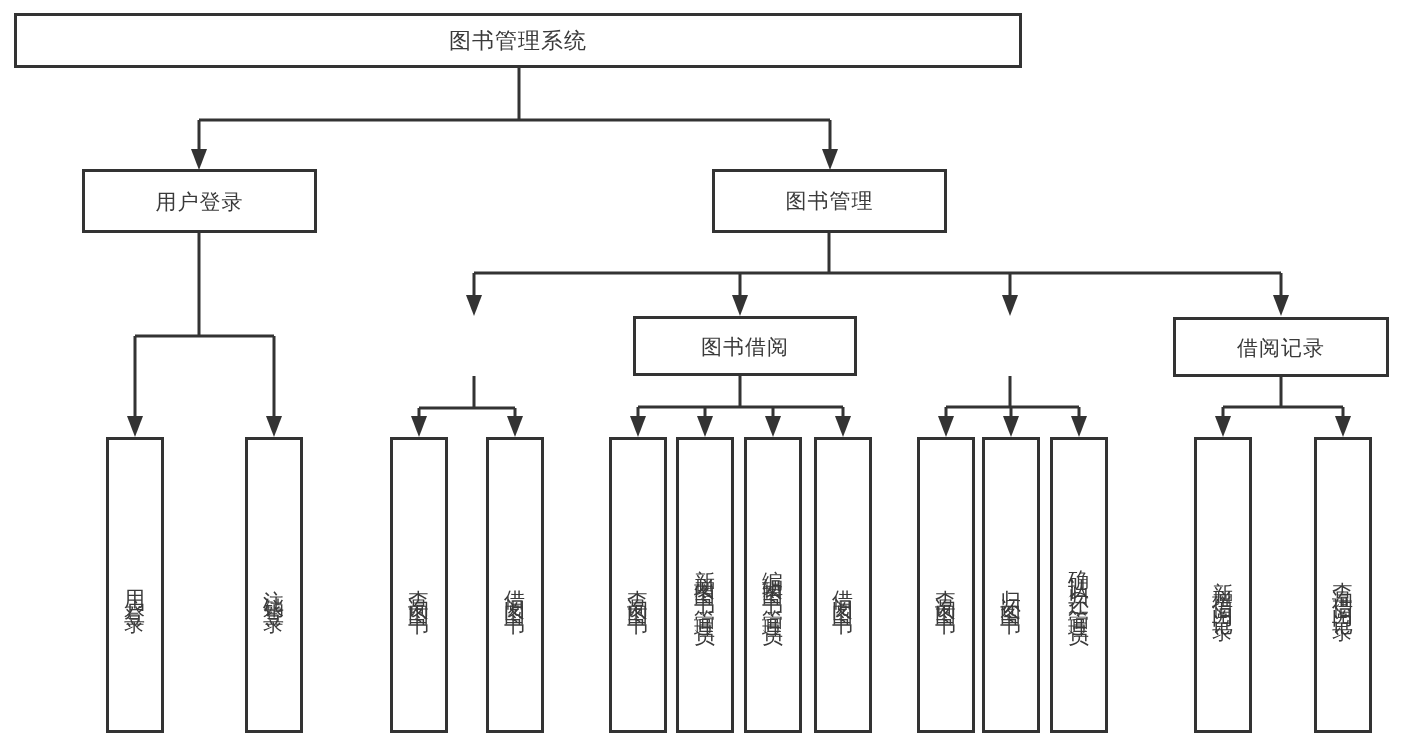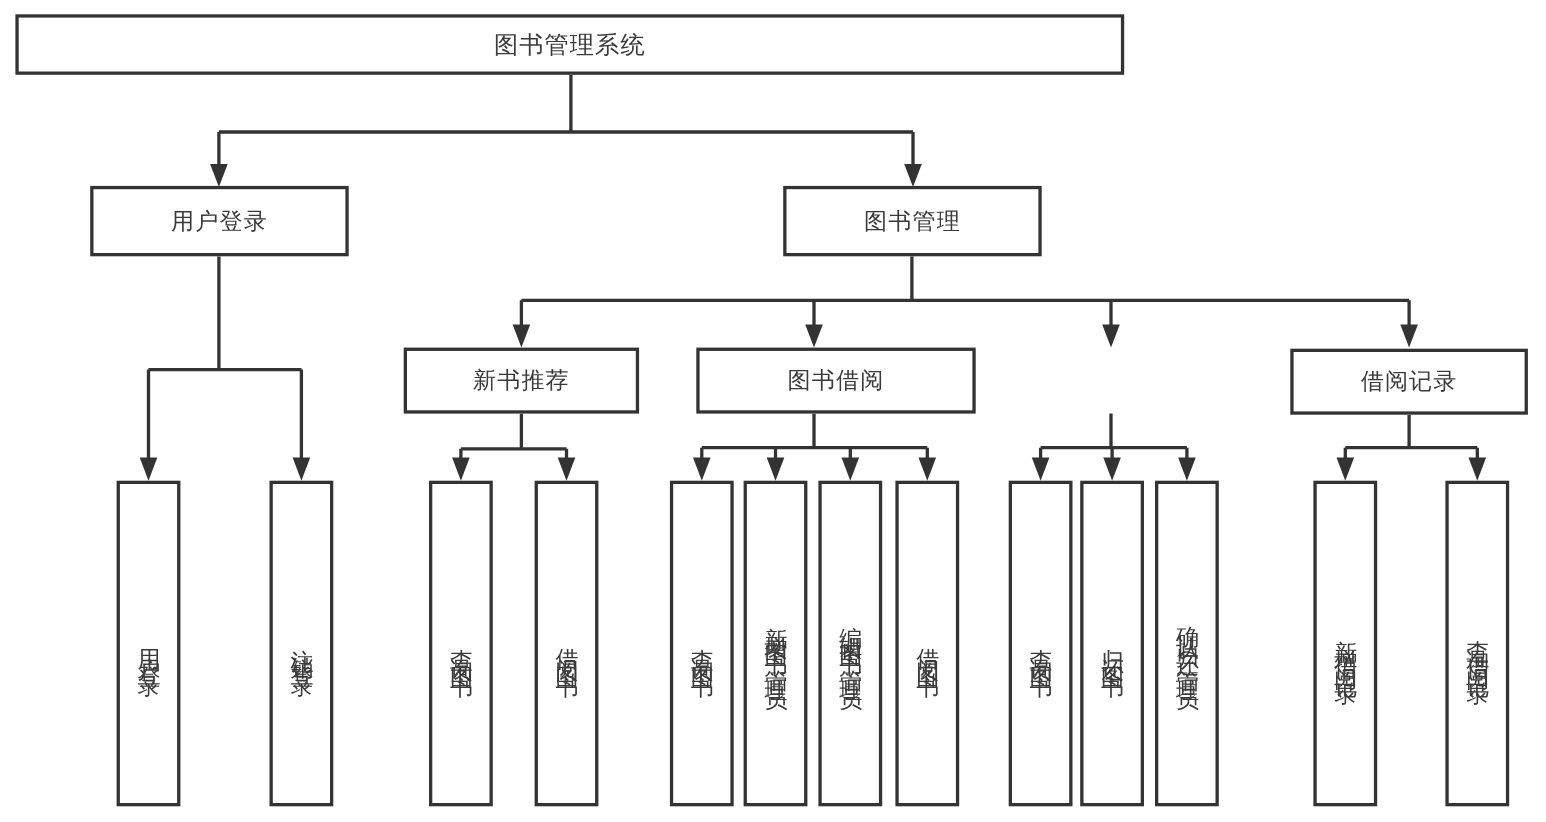--- a/index.html
+++ b/index.html
@@ -113,7 +113,6 @@
   <div class="node h" style="left:82px; top:169px; width:235px; height:64px;">用户登录</div>
   <div class="node h" style="left:712px; top:169px; width:235px; height:64px;font-family:Liberation Serif, serif;">图书管理</div>
 
-  <div class="node h" style="left:367px; top:316px; width:214px; height:60px;">新书推荐</div>
   <div class="node h" style="left:633px; top:316px; width:254px; height:60px;">图书借阅</div>
   <div class="node h" style="left:1173px; top:317px; width:216px; height:60px;">借阅记录</div>
 

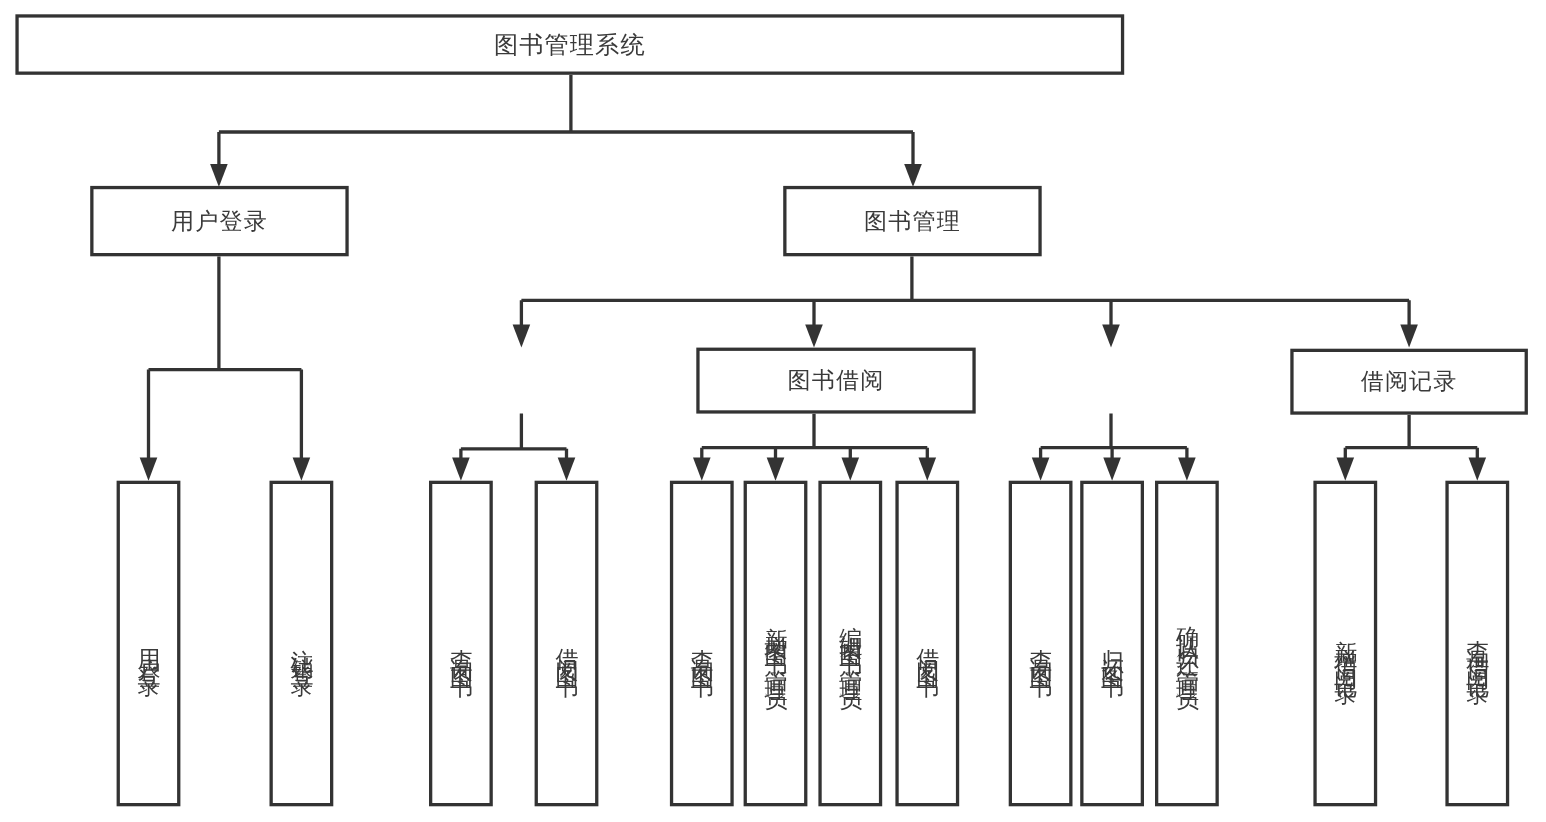--- a/index.html
+++ b/index.html
@@ -113,7 +113,7 @@
   <div class="node h" style="left:82px; top:169px; width:235px; height:64px;">用户登录</div>
   <div class="node h" style="left:712px; top:169px; width:235px; height:64px;font-family:Liberation Serif, serif;">图书管理</div>
 
-  <div class="node h" style="left:633px; top:316px; width:254px; height:60px;">图书借阅</div>
+  <div class="node h" style="left:633px; top:316px; width:224px; height:60px;">图书借阅</div>
   <div class="node h" style="left:1173px; top:317px; width:216px; height:60px;">借阅记录</div>
 
   <div class="node v" style="left:106px; top:437px; width:58px; height:296px;">用户登录</div>

